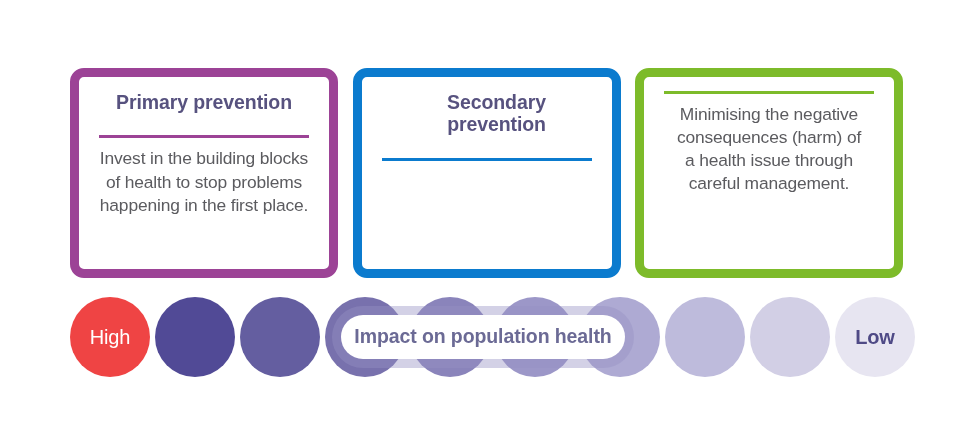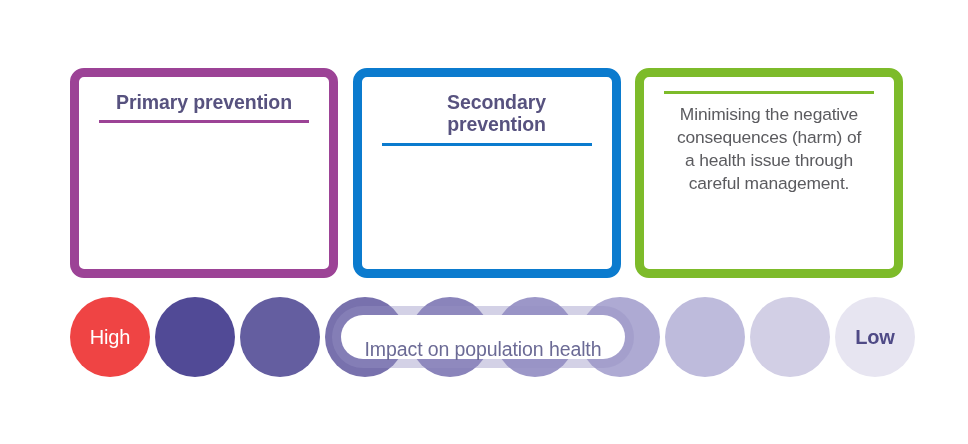--- a/index.html
+++ b/index.html
@@ -63,7 +63,7 @@
     text-align: center;
     letter-spacing: -0.1px;
     line-height: 1.15;
-    padding-bottom: 7px;
+    padding-bottom: 22px;
   }
 
   .card-rule {

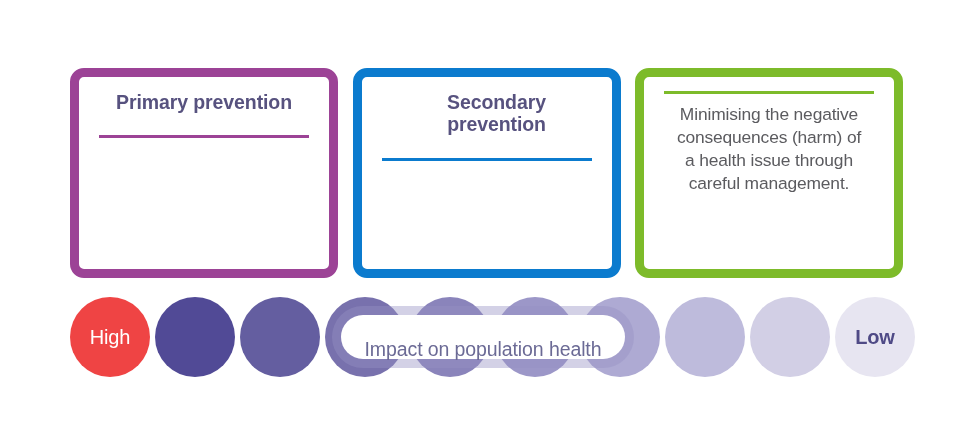--- a/index.html
+++ b/index.html
@@ -149,6 +149,9 @@
       <div class="card-inner">
         <div class="card-title" style="color: rgb(87, 82, 127);">Primary prevention</div>
         <div class="card-rule" style="background: rgb(156, 67, 150);"></div>
+        <div class="card-body" style="color: rgb(91, 91, 95);">Invest in the building blocks
+of health to stop problems
+happening in the first place.</div>
       </div>
     </div>
 

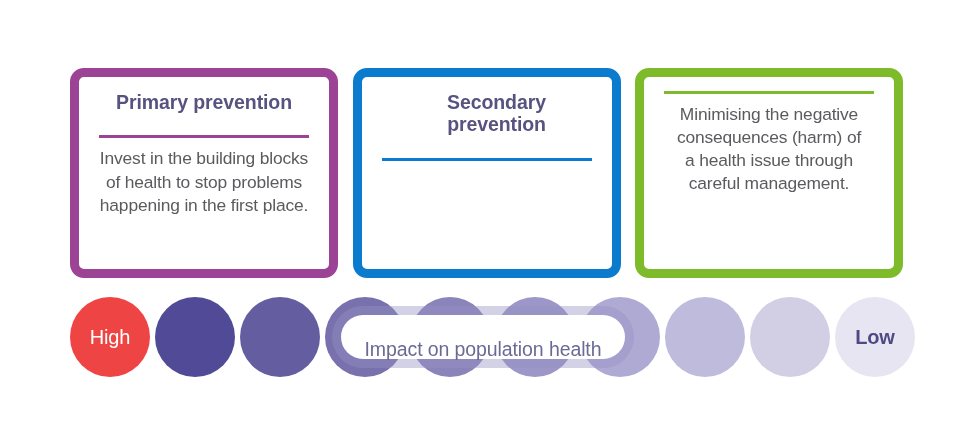--- a/index.html
+++ b/index.html
@@ -128,8 +128,9 @@
     border-radius: 22px;
     background: #ffffff;
     display: flex;
-    align-items: flex-end;
+    align-items: center;
     justify-content: center;
+    font-weight: bold;
   }
   .impact-pill-text {
     font-size: 19.5px;

